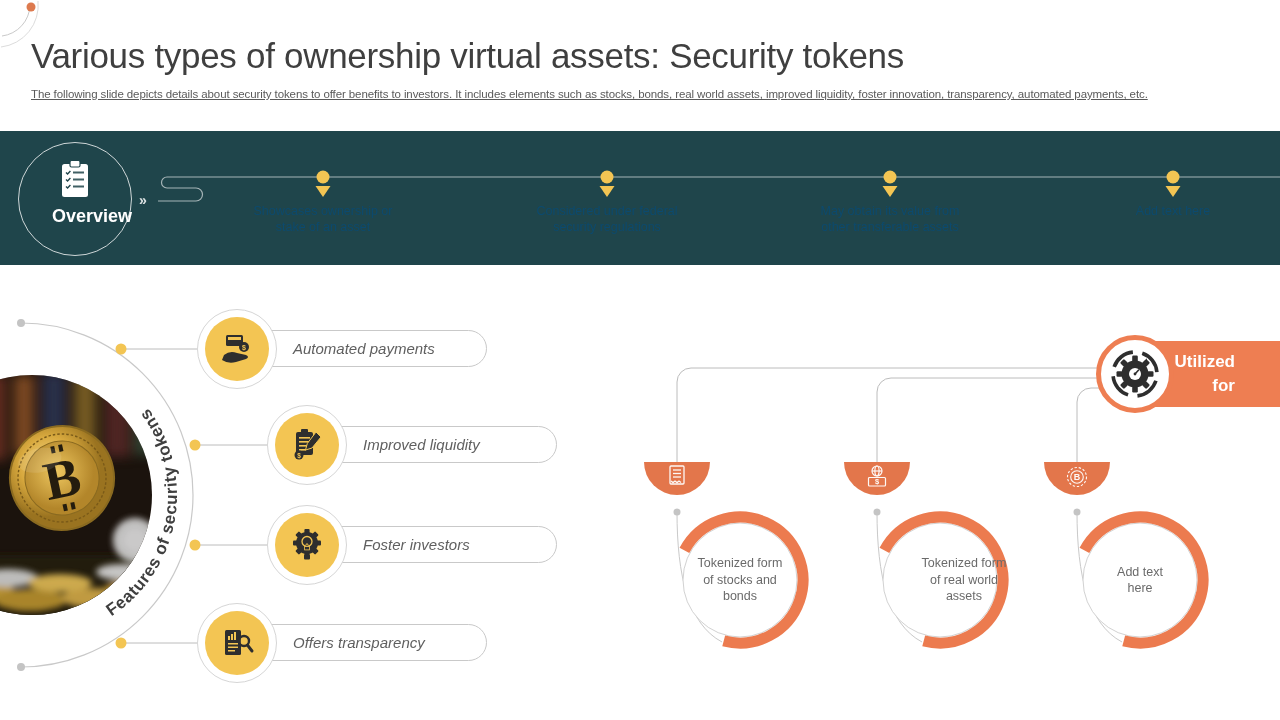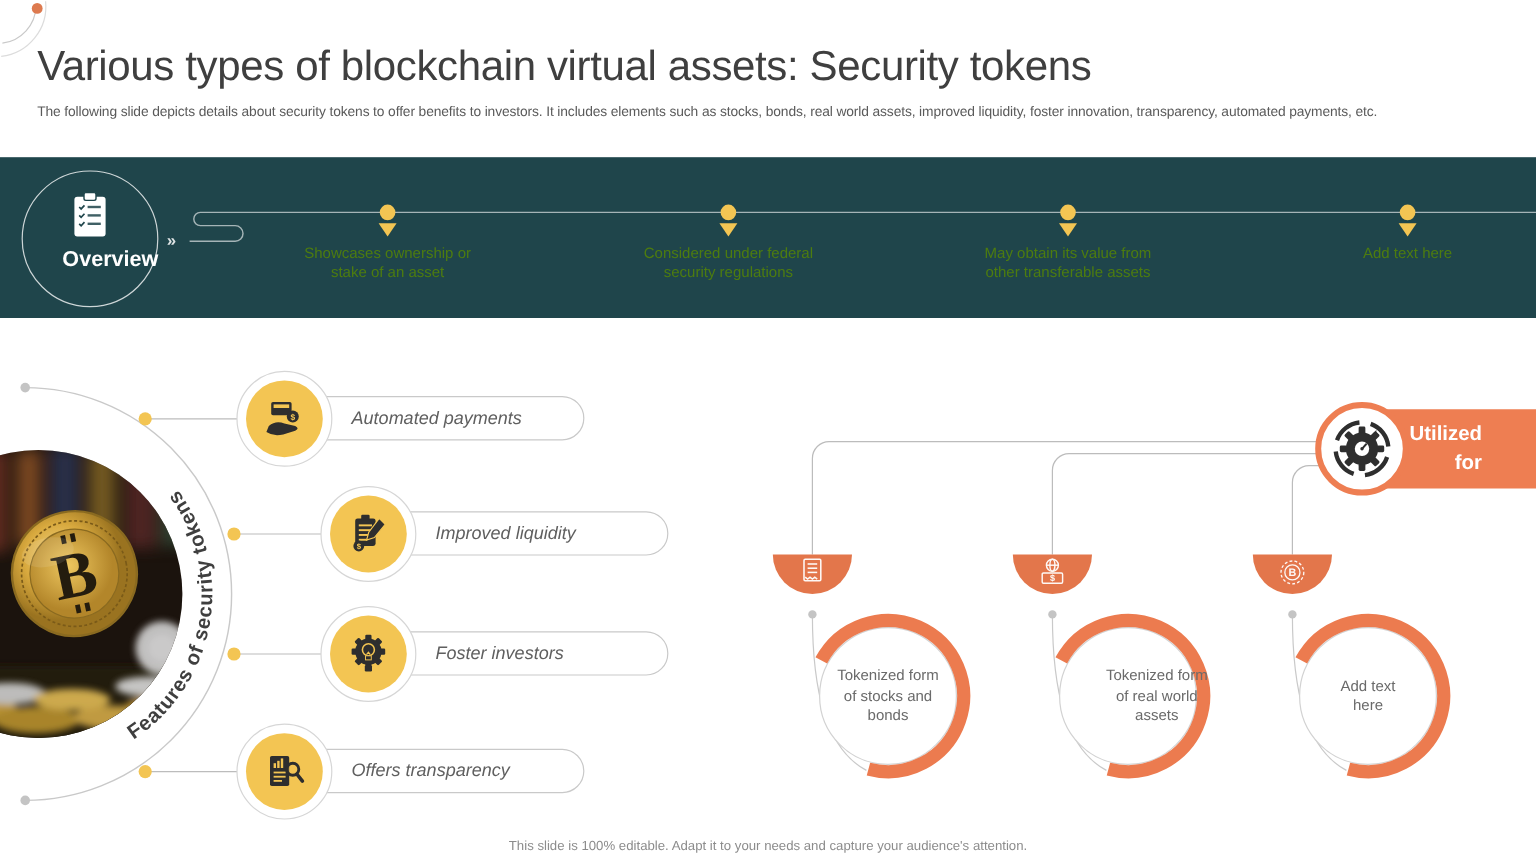--- a/index.html
+++ b/index.html
@@ -34,7 +34,7 @@
 
 <div class="slide">
 
-  <div class="abs title">Various types of blockchain virtual assets: Security tokens</div>
+  <div class="abs title">Various types of ownership virtual assets: Security tokens</div>
   <div class="abs subtitle">The following slide depicts details about security tokens to offer benefits to investors. It includes elements such as stocks, bonds, real world assets, improved liquidity, foster innovation, transparency, automated payments, etc.</div>
 
   <div class="abs banner"></div>

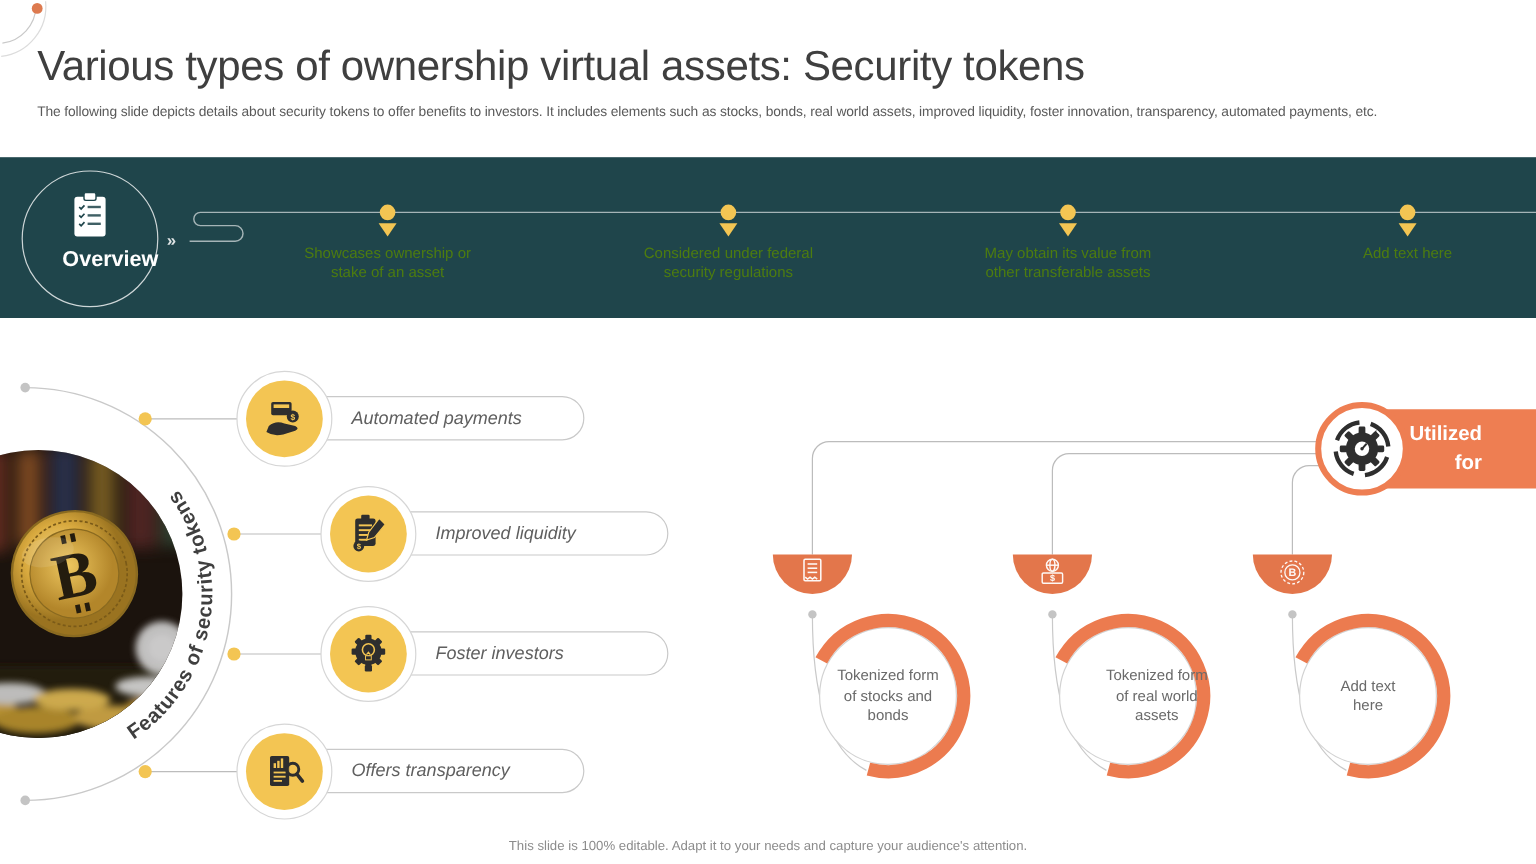--- a/index.html
+++ b/index.html
@@ -7,7 +7,7 @@
          font-family:"Liberation Sans",sans-serif;}
   .abs{position:absolute;}
   .title{left:31px;top:36px;width:1100px;font-size:35px;font-weight:400;color:#3f3f3f;letter-spacing:-.3px;}
-  .subtitle{left:31px;top:88px;width:1200px;font-size:11.5px;color:#5a5a5a;letter-spacing:-.1px;}
+  .subtitle{left:31px;top:88px;width:1200px;font-size:11.5px;color:#5a5a5a;letter-spacing:-.1px;text-decoration:underline;}
   .banner{left:0;top:131px;width:1280px;height:134px;background:#1F454B;}
   .ov-circle{left:18px;top:142px;width:112px;height:112px;border-radius:50%;
              border:1.4px solid rgba(255,255,255,.78);}

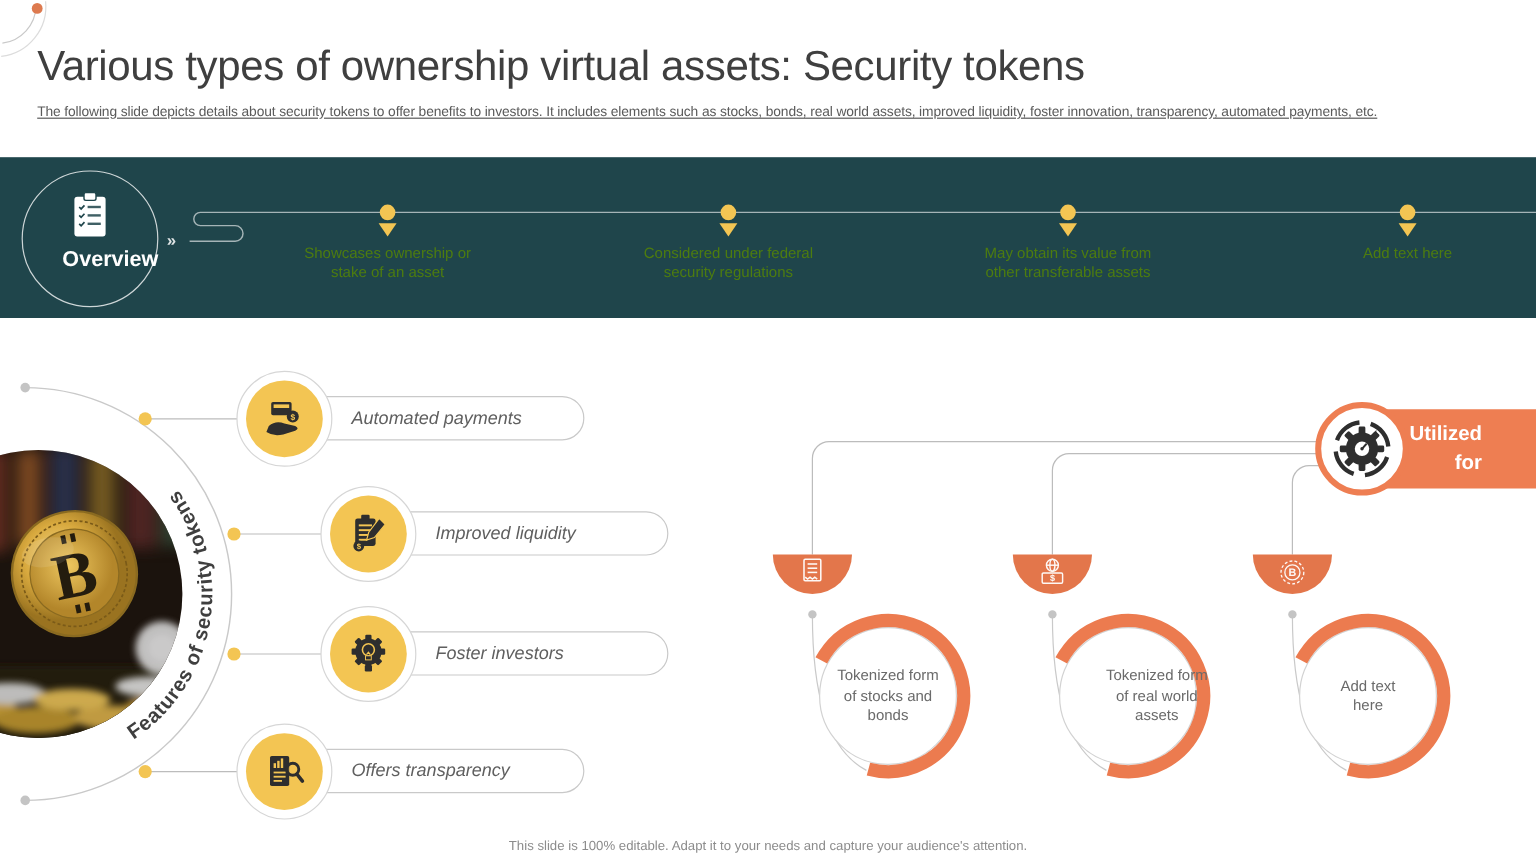--- a/index.html
+++ b/index.html
@@ -13,7 +13,7 @@
              border:1.4px solid rgba(255,255,255,.78);}
   .ov-label{left:18px;top:206px;width:114px;text-align:right;color:#fff;font-size:18px;font-weight:bold;}
   .chevron{left:139px;top:192px;color:rgba(255,255,255,.85);font-size:14px;font-weight:bold;letter-spacing:-2px;}
-  .mi-label{top:203px;width:160px;text-align:center;color:#4d7c0f;font-size:12.5px;line-height:1.3;}
+  .mi-label{top:203px;width:160px;text-align:center;color:#0c4a6e;font-size:12.5px;line-height:1.3;}
   .deco-layer{left:0;top:0;width:1280px;height:720px;pointer-events:none;}
   .ic-outer{width:80px;height:80px;border-radius:50%;background:#fff;border:1px solid #d6d6d6;
             display:flex;align-items:center;justify-content:center;box-sizing:border-box;}

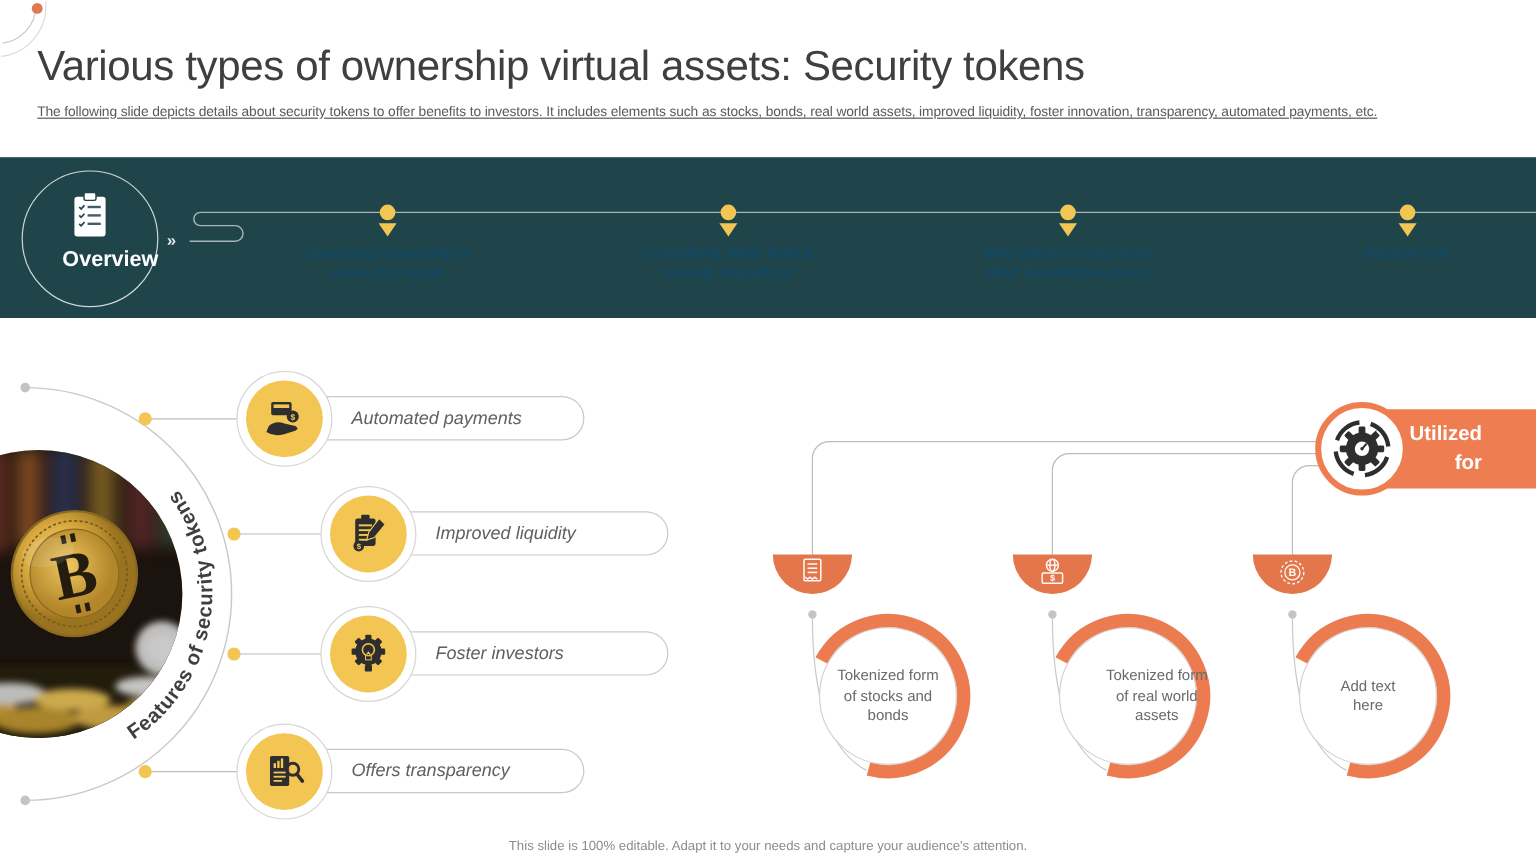--- a/index.html
+++ b/index.html
@@ -326,7 +326,6 @@
   <div class="abs ring-text" style="left:916px;top:530px;width:96px">Tokenized form of real world assets</div>
   <div class="abs ring-text" style="left:1108px;top:530px;width:64px">Add text here</div>
 
-  <div class="abs footer">This slide is 100% editable. Adapt it to your needs and capture your audience's attention.</div>
 
 </div>
 

